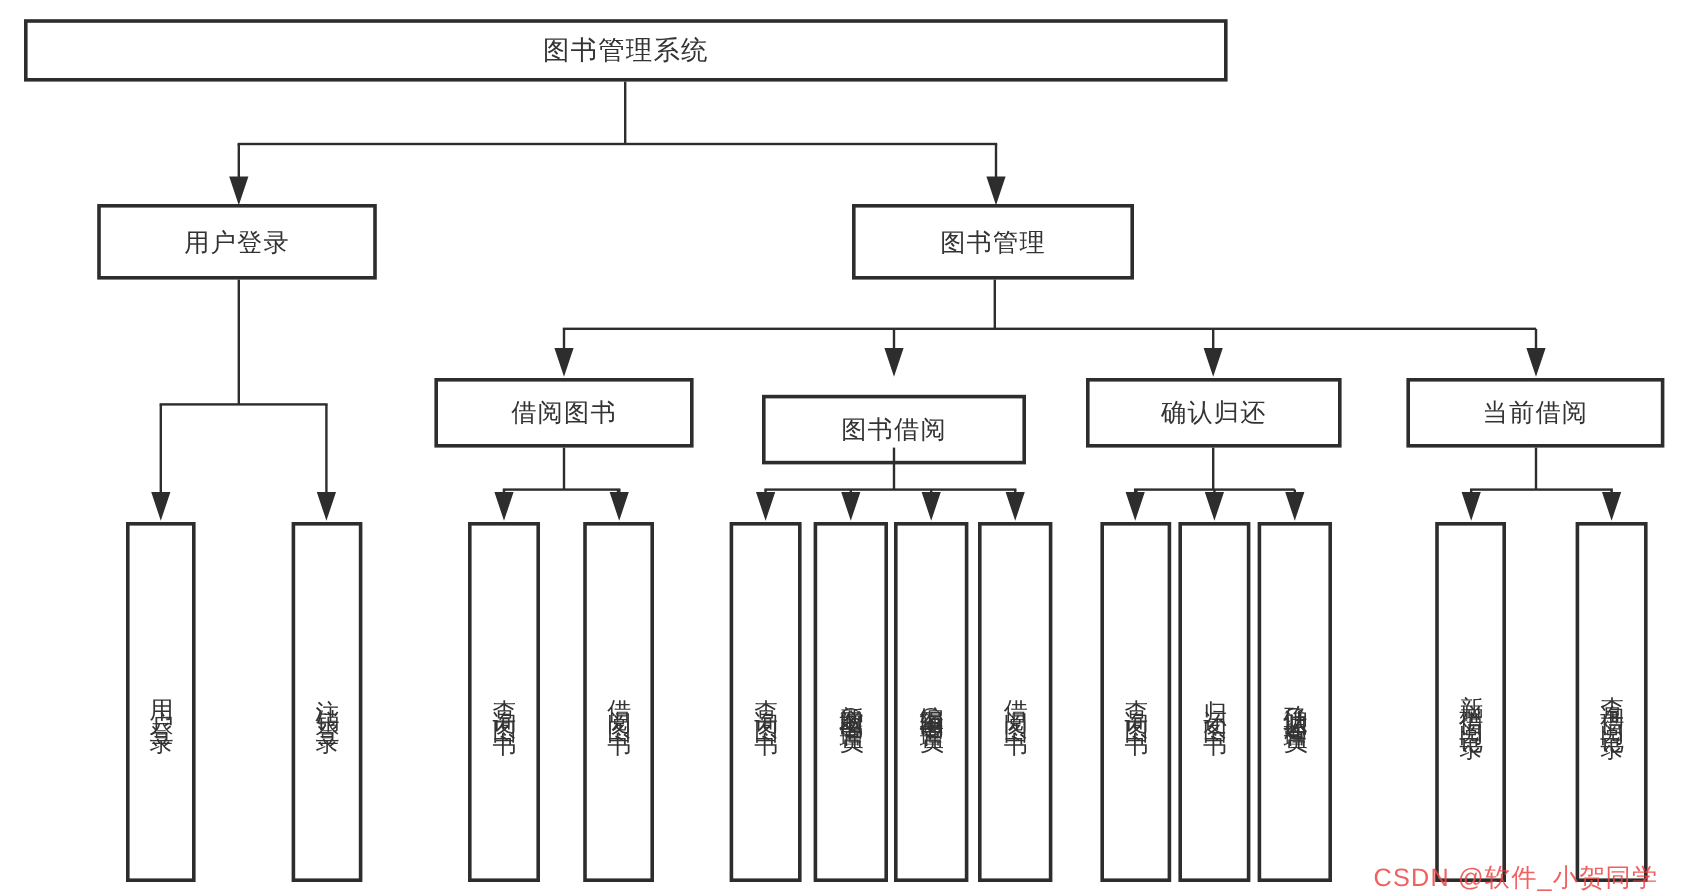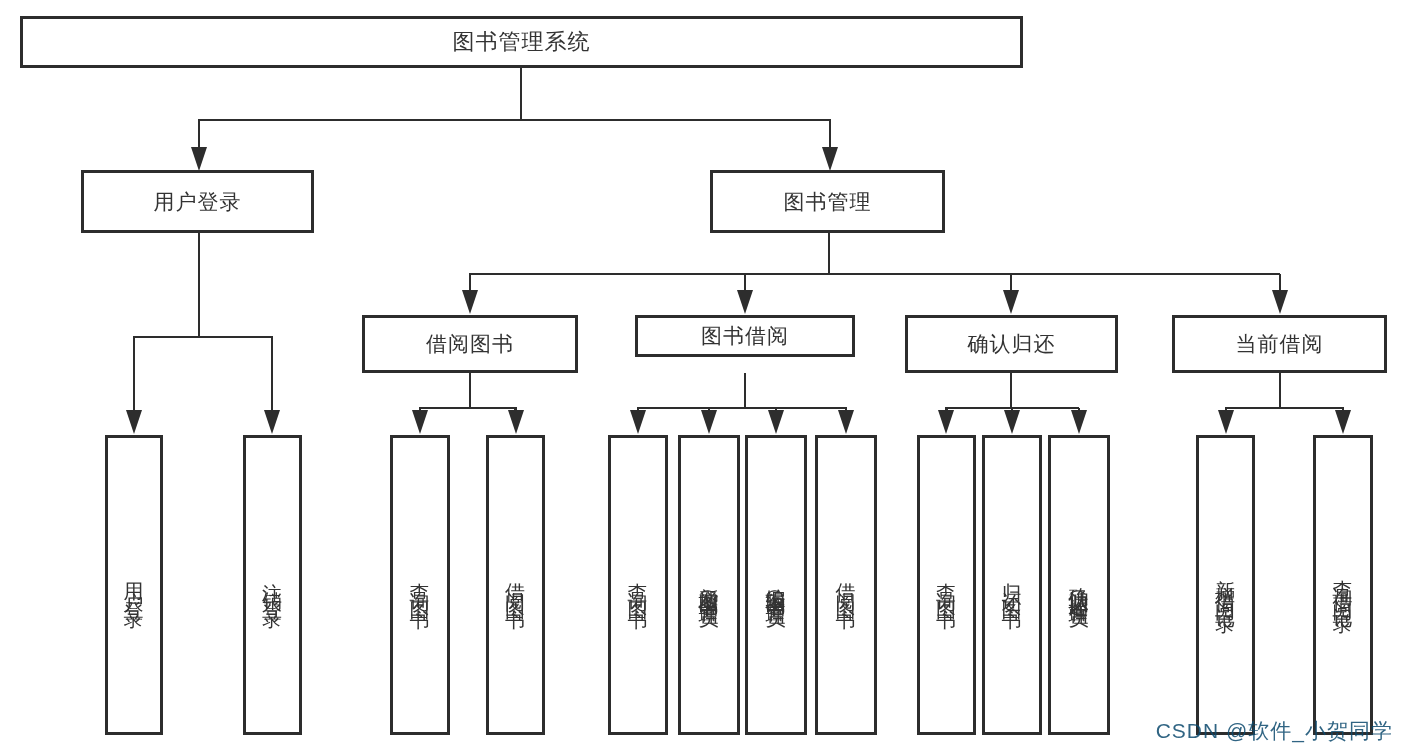--- a/index.html
+++ b/index.html
@@ -99,7 +99,7 @@
   <div class="box" style="left:362px; top:315px; width:216px; height:58px;">
     <span class="hlabel">借阅图书</span>
   </div>
-  <div class="box" style="left:635px; top:315px; width:220px; height:42px;">
+  <div class="box" style="left:635px; top:329px; width:220px; height:58px;">
     <span class="hlabel">图书借阅</span>
   </div>
   <div class="box" style="left:905px; top:315px; width:213px; height:58px;">

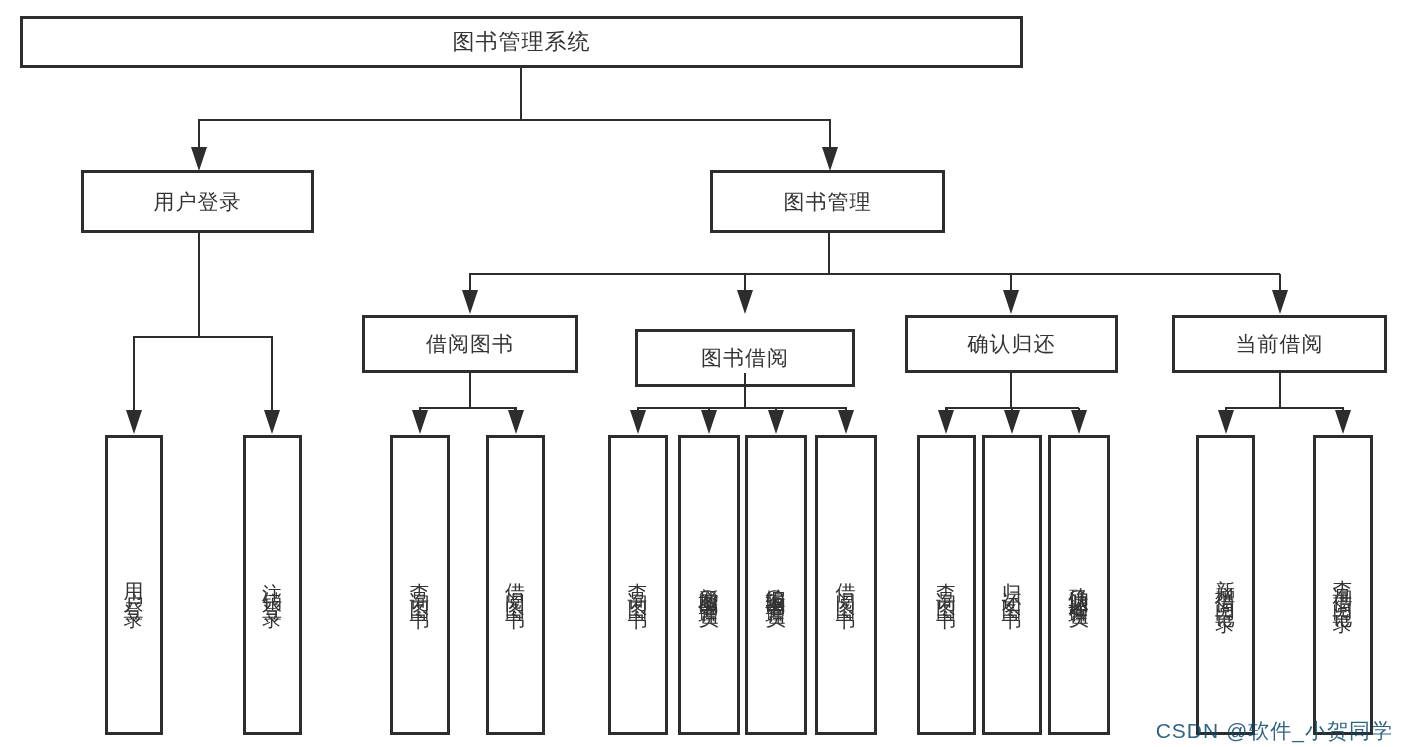--- a/index.html
+++ b/index.html
@@ -45,10 +45,10 @@
   }
   .watermark {
     position: absolute;
-    right: 12px;
+    right: 23px;
     bottom: 2px;
     font-size: 21px;
-    color: #0c4a6e;
+    color: #ef4444;
     opacity: 0.85;
     letter-spacing: 1px;
     white-space: nowrap;

